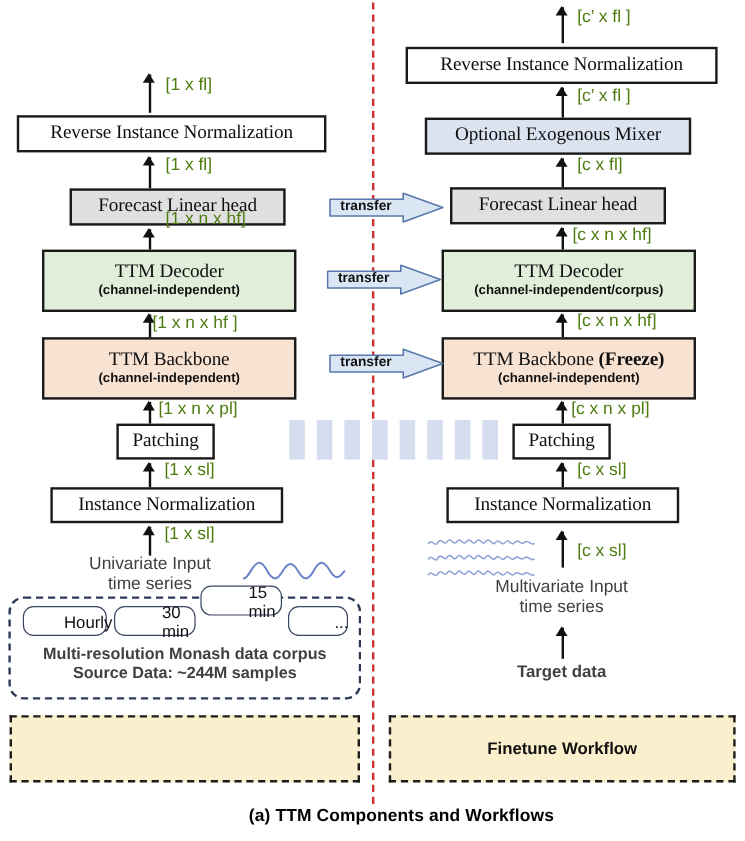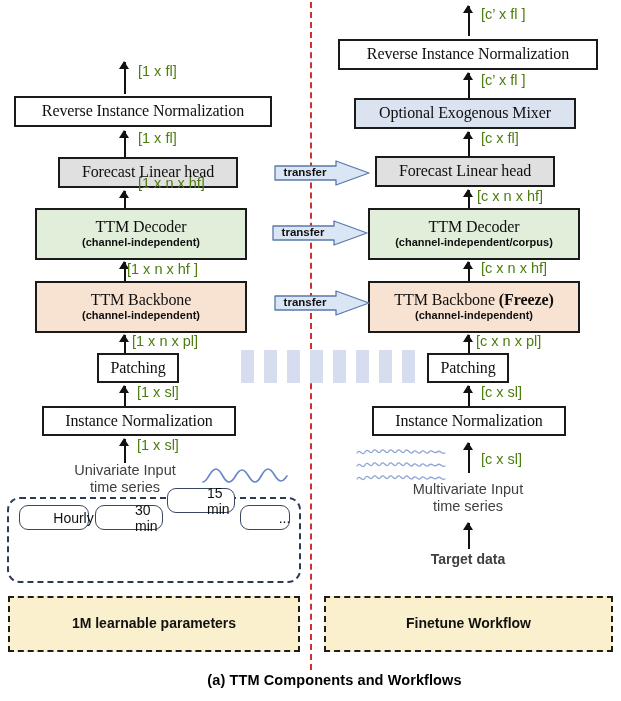--- a/index.html
+++ b/index.html
@@ -248,6 +248,10 @@
     <span>...</span>
   </div>
 
+  <div class="cap bold" style="left:7px;top:537px;width:294px;">
+    <div>Multi-resolution Monash data corpus</div>
+    <div>Source Data: ~244M samples</div>
+  </div>
 
   <div class="yellowbox" style="left:8px;top:596px;width:292px;height:56px;">
     <div>1M learnable parameters</div>

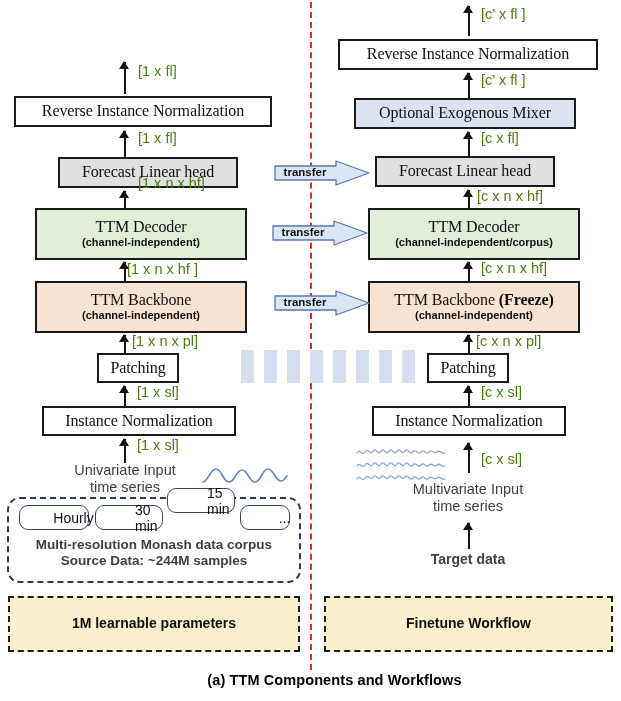--- a/index.html
+++ b/index.html
@@ -254,7 +254,6 @@
   </div>
 
   <div class="yellowbox" style="left:8px;top:596px;width:292px;height:56px;">
-    <div>1M learnable parameters</div>
   </div>
 
   <div class="varrow" style="left:468px;top:6px;height:30px;">

